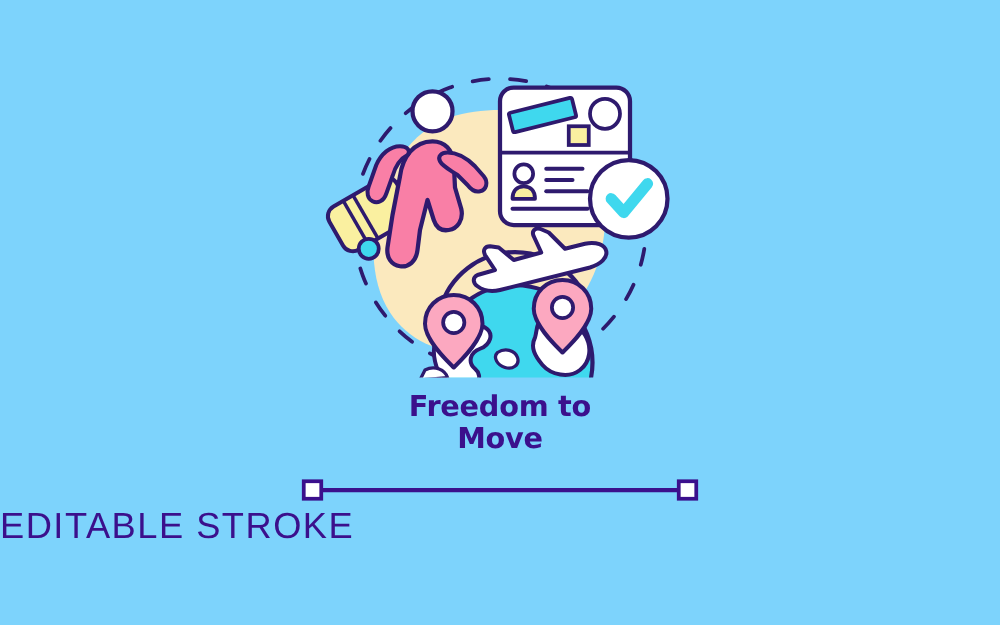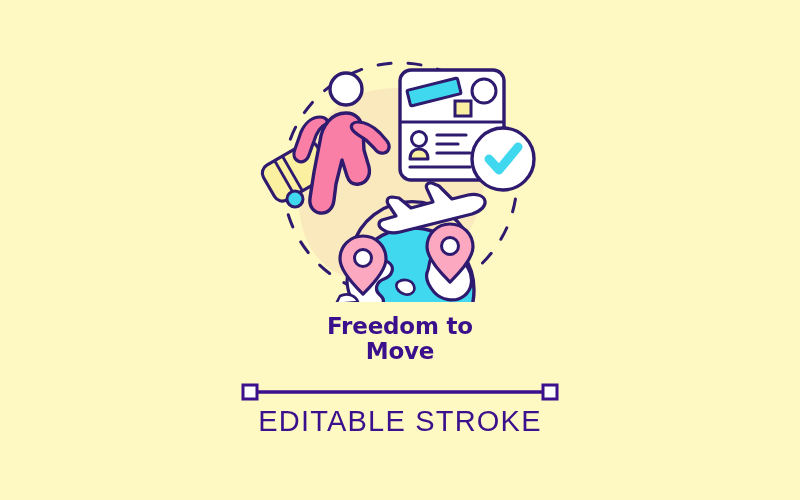--- a/index.html
+++ b/index.html
@@ -17,7 +17,7 @@
     position: relative;
     width: 800px;
     height: 500px;
-    background: #fef9c3;
+    background: #7dd3fc;
   }
   #illustration {
     position: absolute;

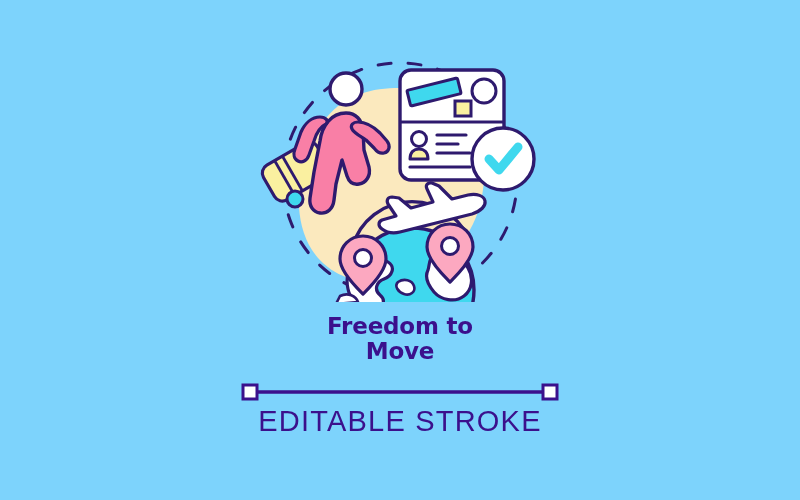--- a/index.html
+++ b/index.html
@@ -45,7 +45,6 @@
     left: 0;
     top: 405px;
     width: 800px;
-    text-align: center;
     font-family: "Liberation Sans", sans-serif;
     font-weight: normal;
     font-size: 29px;

